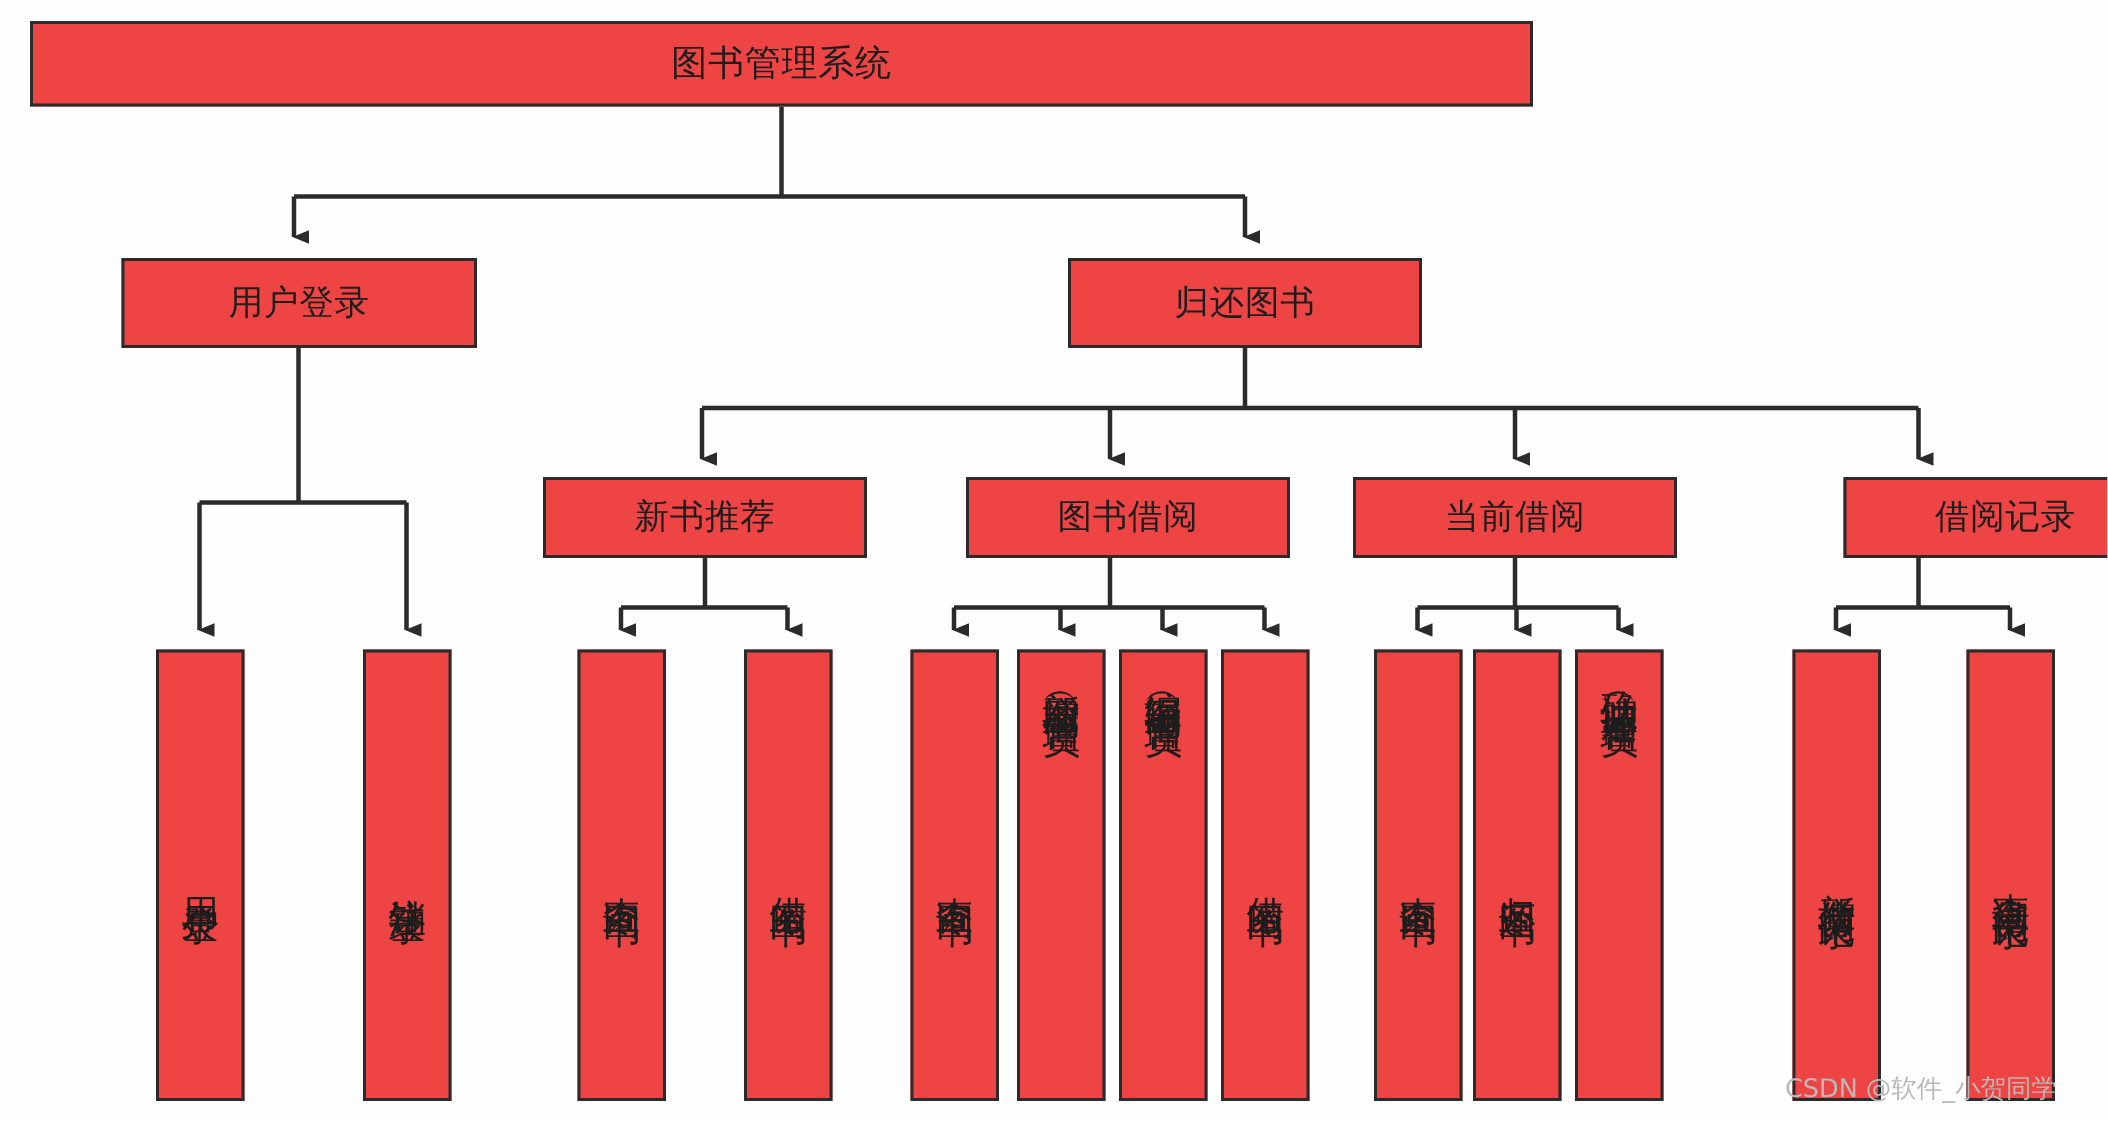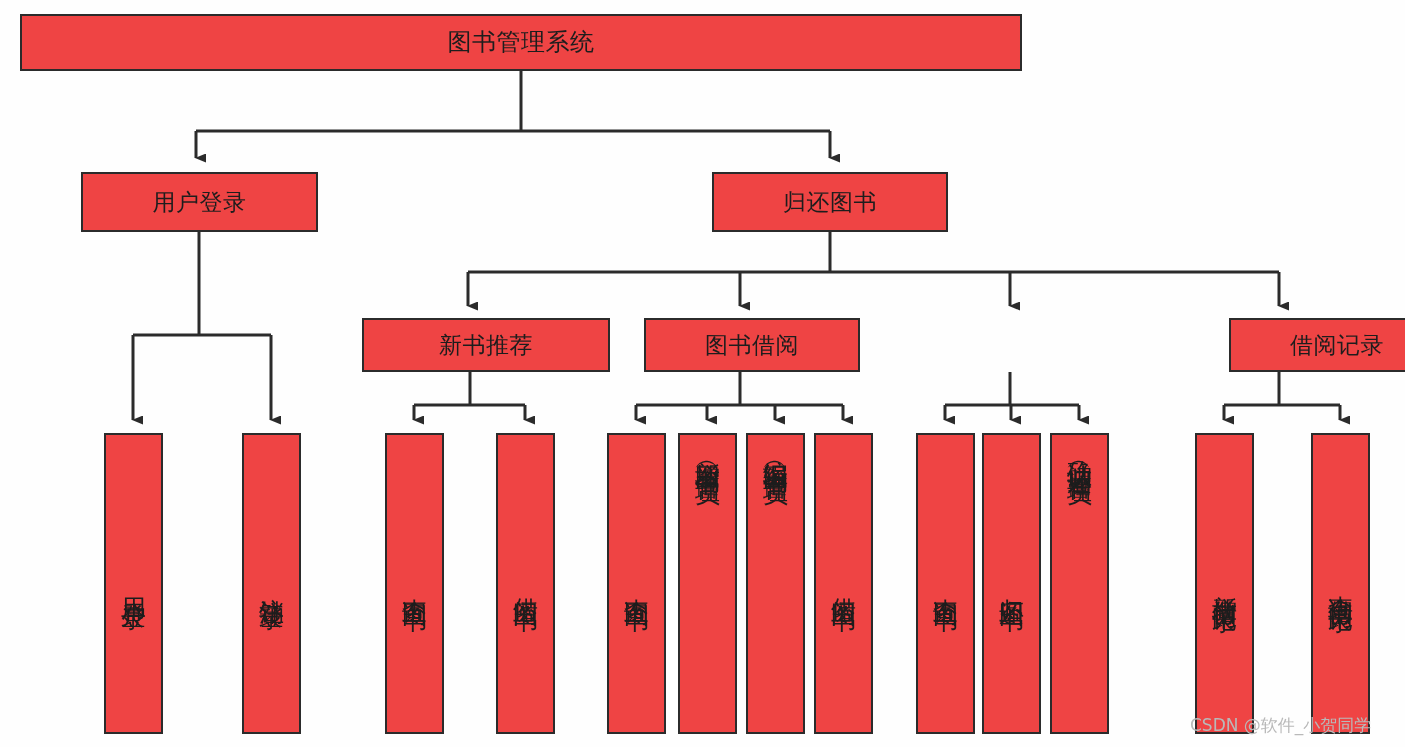--- a/index.html
+++ b/index.html
@@ -145,7 +145,7 @@
     <span class="label">归还图书</span>
   </div>
 
-  <div class="node horiz" style="left:362px; top:318px; width:248px; height:54px;">
+  <div class="node horiz" style="left:362px; top:318px; width:216px; height:54px;">
     <span class="label">新书推荐</span>
   </div>
 

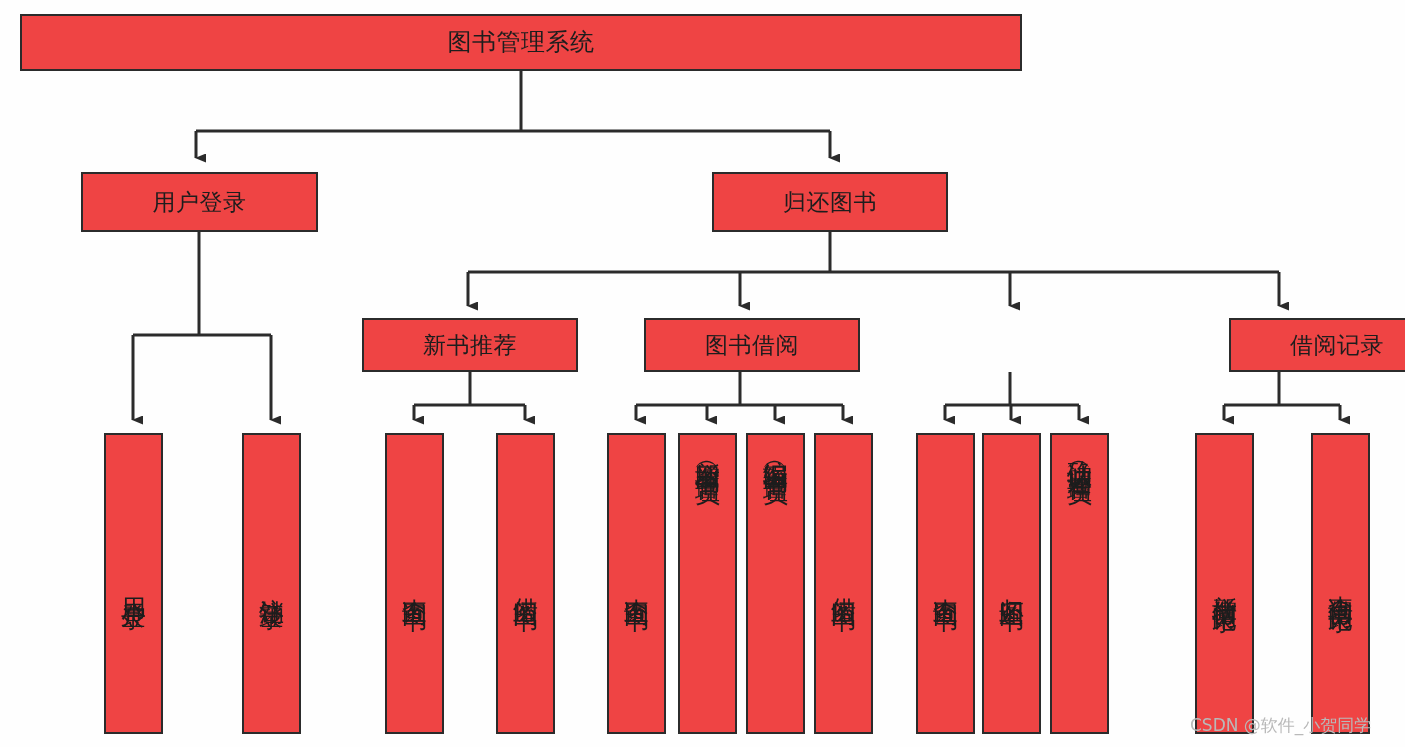--- a/index.html
+++ b/index.html
@@ -153,6 +153,9 @@
     <span class="label">图书借阅</span>
   </div>
 
+  <div class="node horiz" style="left:902px; top:318px; width:216px; height:54px;">
+    <span class="label">当前借阅</span>
+  </div>
 
   <div class="node horiz" style="left:1229px; top:318px; width:216px; height:54px;">
     <span class="label">借阅记录</span>

